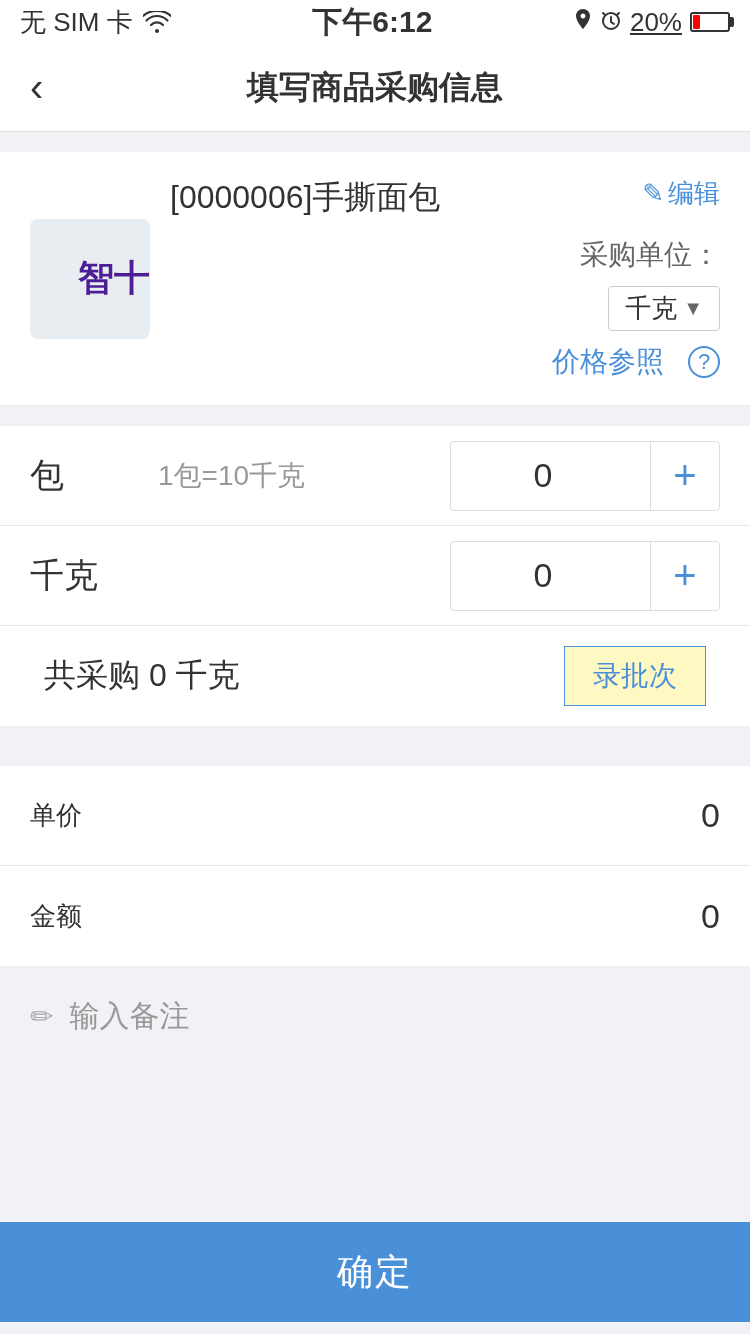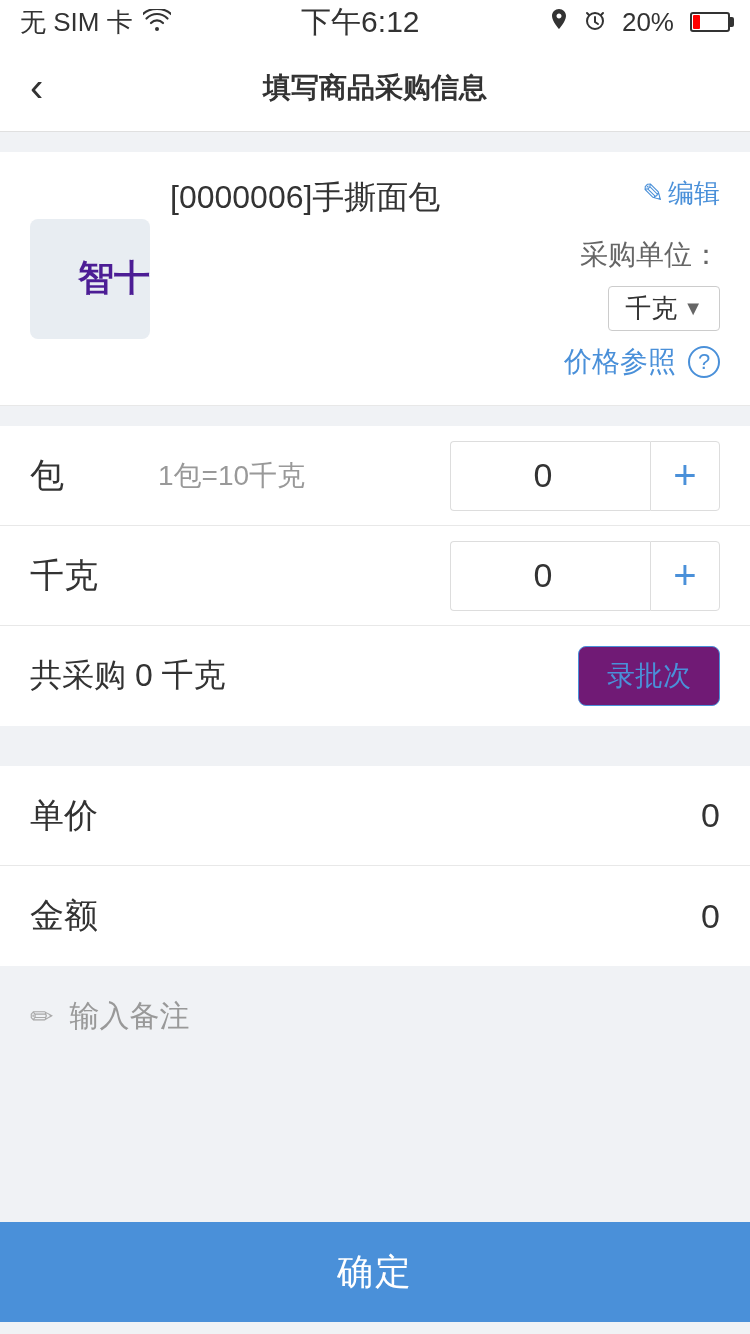--- a/index.html
+++ b/index.html
@@ -26,7 +26,7 @@
     }
     .status-left {
       display: flex;
-      align-items: center;
+      align-items: flex-end;
       gap: 10px;
       font-size: 26px;
     }

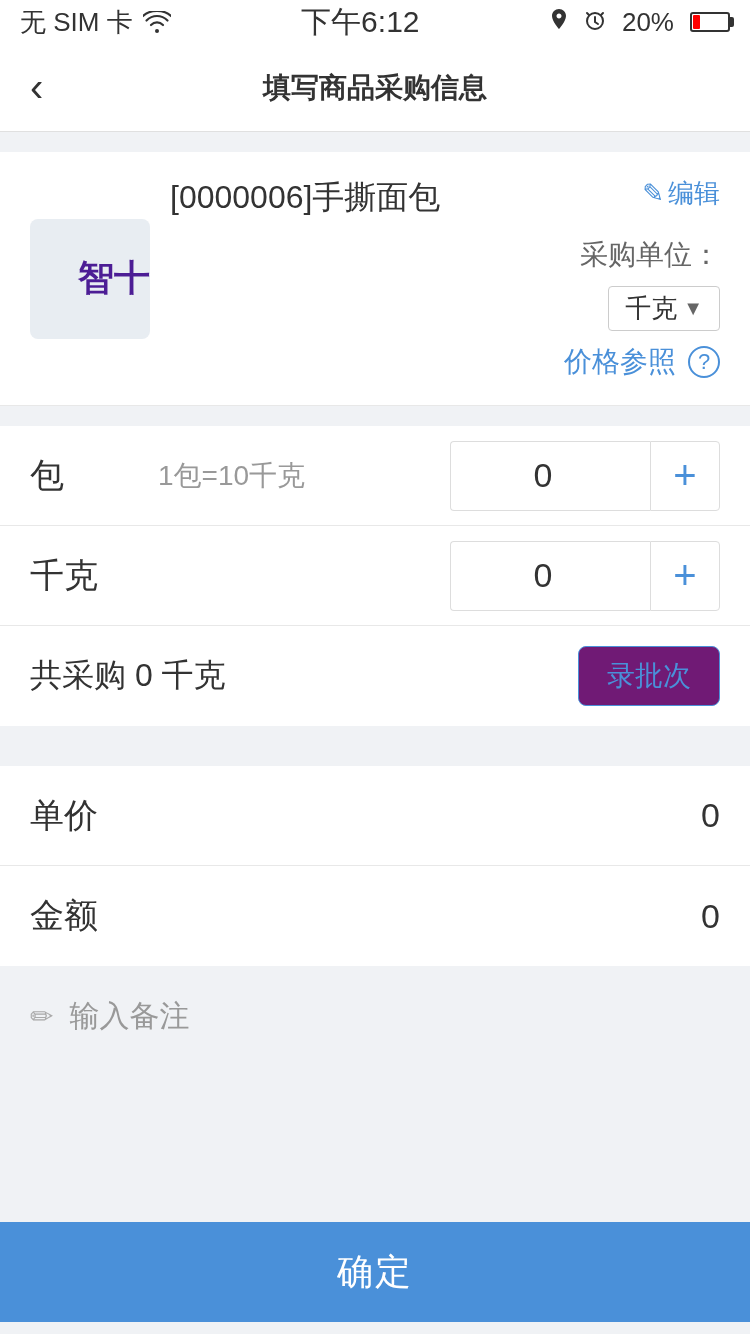--- a/index.html
+++ b/index.html
@@ -32,7 +32,7 @@
     }
     .status-center {
       font-size: 30px;
-      font-weight: 400;
+      font-weight: 700;
     }
     .status-right {
       display: flex;

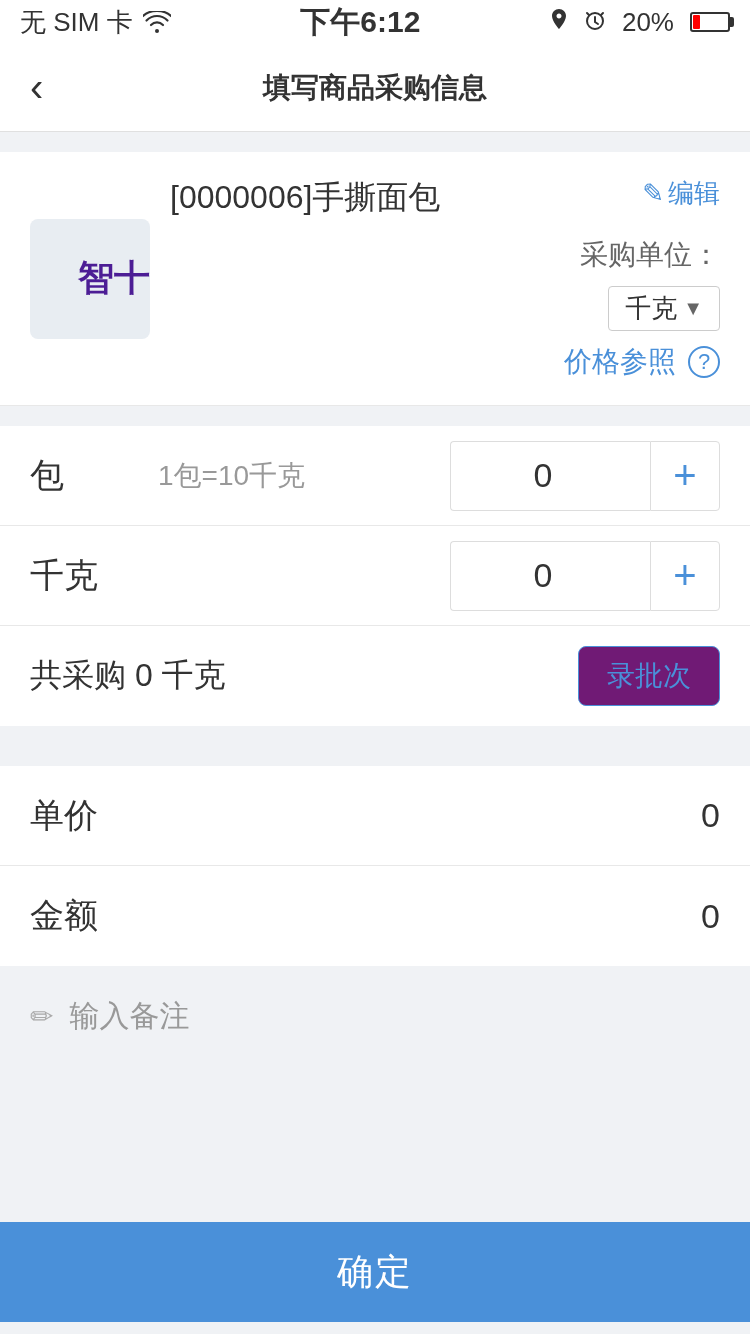--- a/index.html
+++ b/index.html
@@ -37,8 +37,9 @@
     .status-right {
       display: flex;
       align-items: center;
-      gap: 16px;
+      gap: 8px;
       font-size: 26px;
+      text-decoration: underline;
     }
     .battery-icon {
       display: inline-flex;

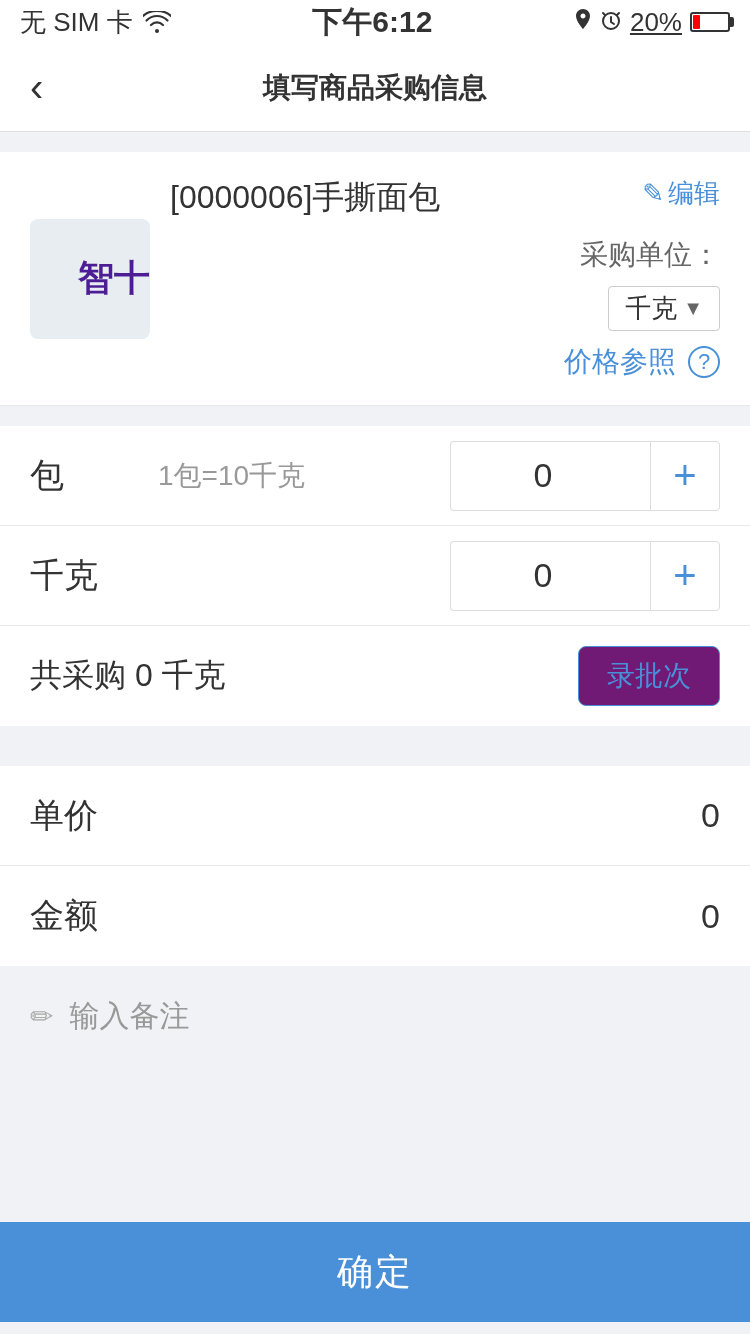--- a/index.html
+++ b/index.html
@@ -92,7 +92,7 @@
       cursor: pointer;
     }
     .nav-title {
-      font-size: 28px;
+      font-size: 32px;
       font-weight: 600;
       color: #333;
     }

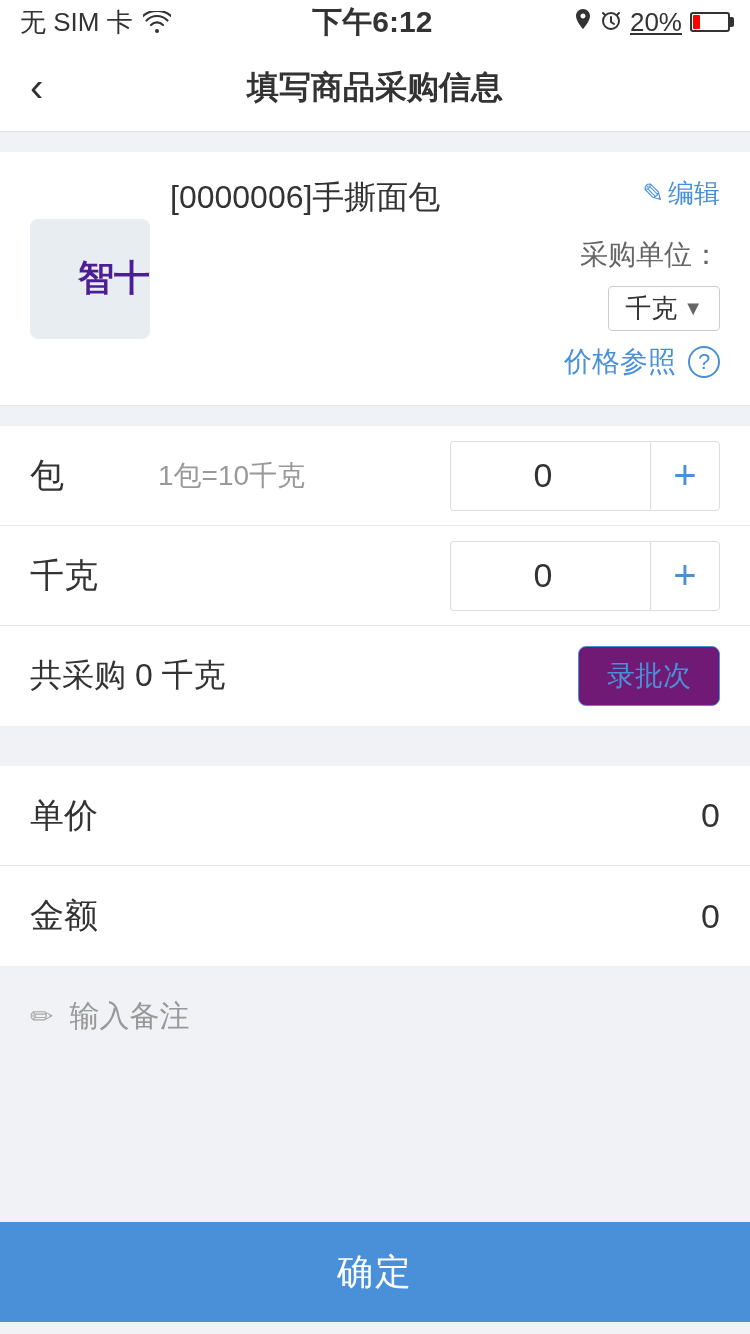--- a/index.html
+++ b/index.html
@@ -169,7 +169,7 @@
       margin-top: 16px;
       display: flex;
       align-items: center;
-      gap: 12px;
+      gap: 24px;
     }
     .price-ref-help {
       width: 32px;

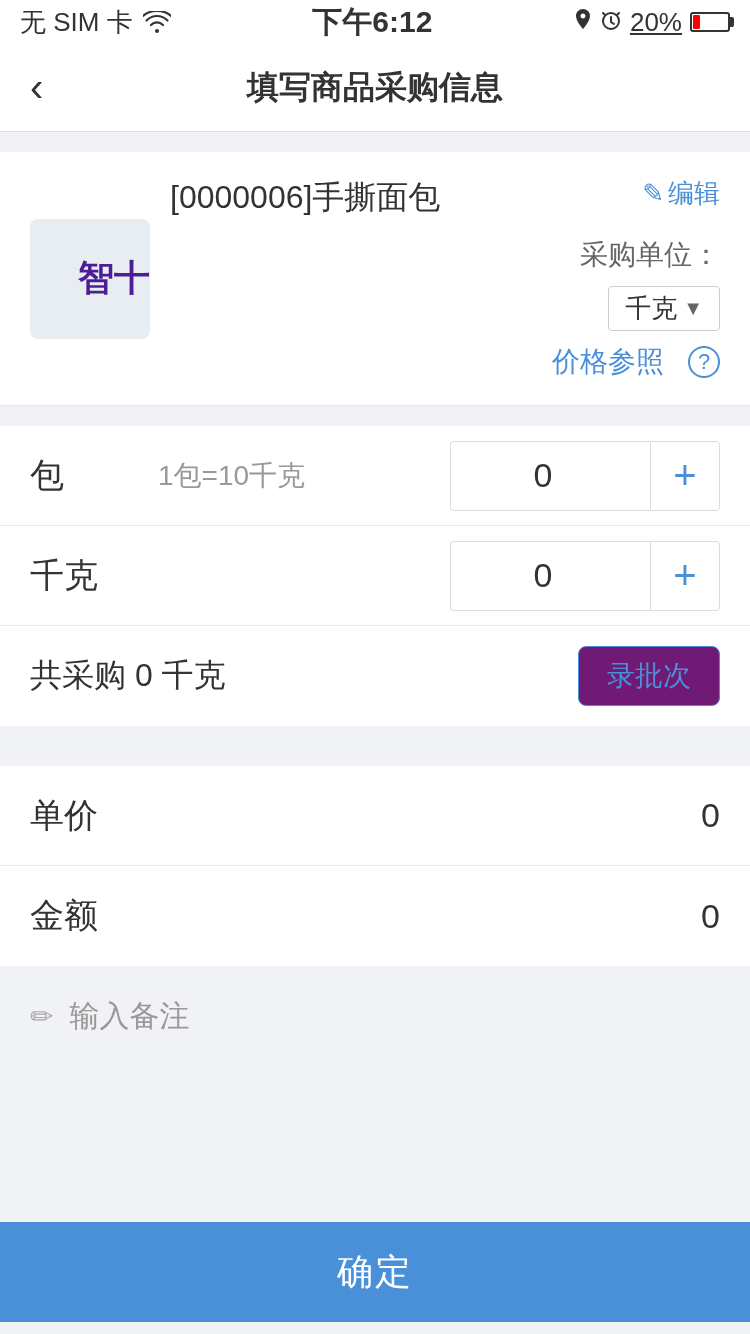--- a/index.html
+++ b/index.html
@@ -246,7 +246,7 @@
     .summary-row {
       display: flex;
       align-items: center;
-      padding: 0 30px;
+      padding: 0 44px;
       height: 100px;
       background: #fff;
       justify-content: space-between;

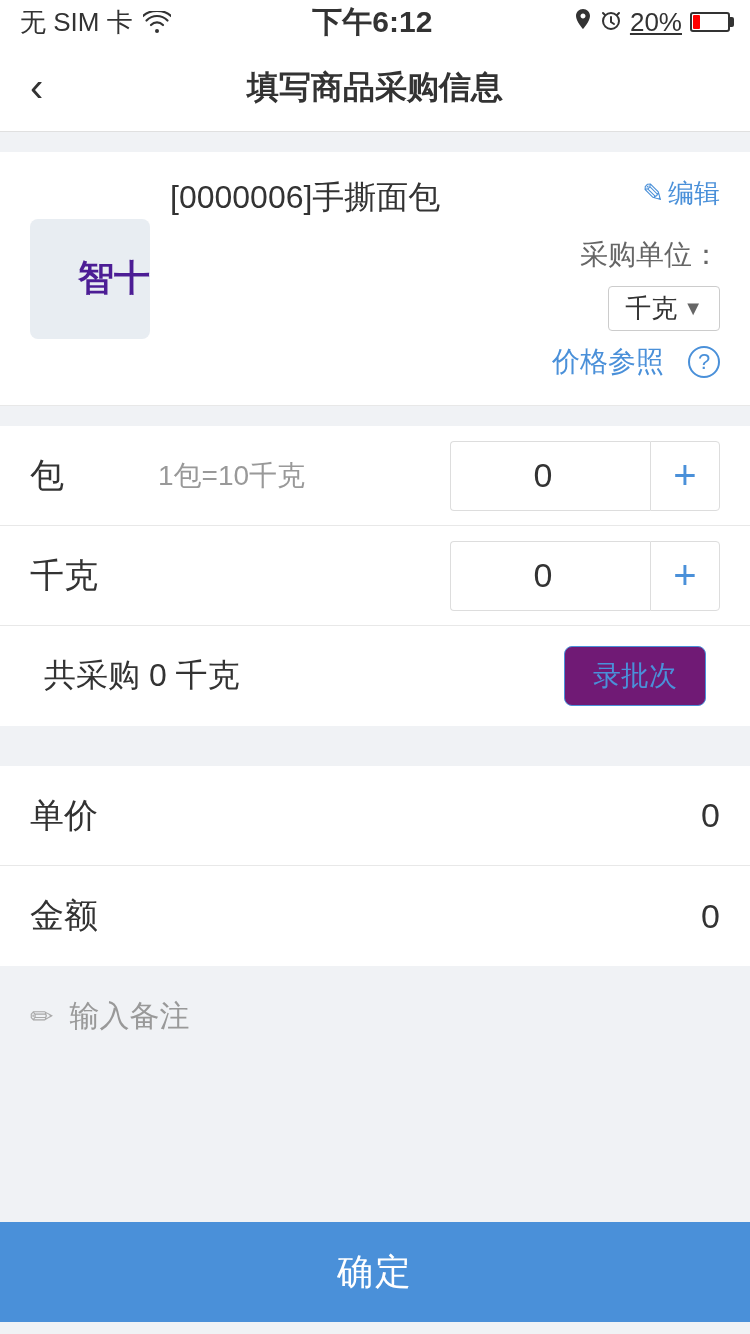--- a/index.html
+++ b/index.html
@@ -258,11 +258,11 @@
     }
     .batch-btn {
       border: 1px solid #4a90d9;
-      border-radius: 8px;
+      border-radius: 0;
       padding: 10px 28px;
       font-size: 28px;
       color: #4a90d9;
-      background: #701a75;
+      background: #fef9c3;
       cursor: pointer;
     }
 

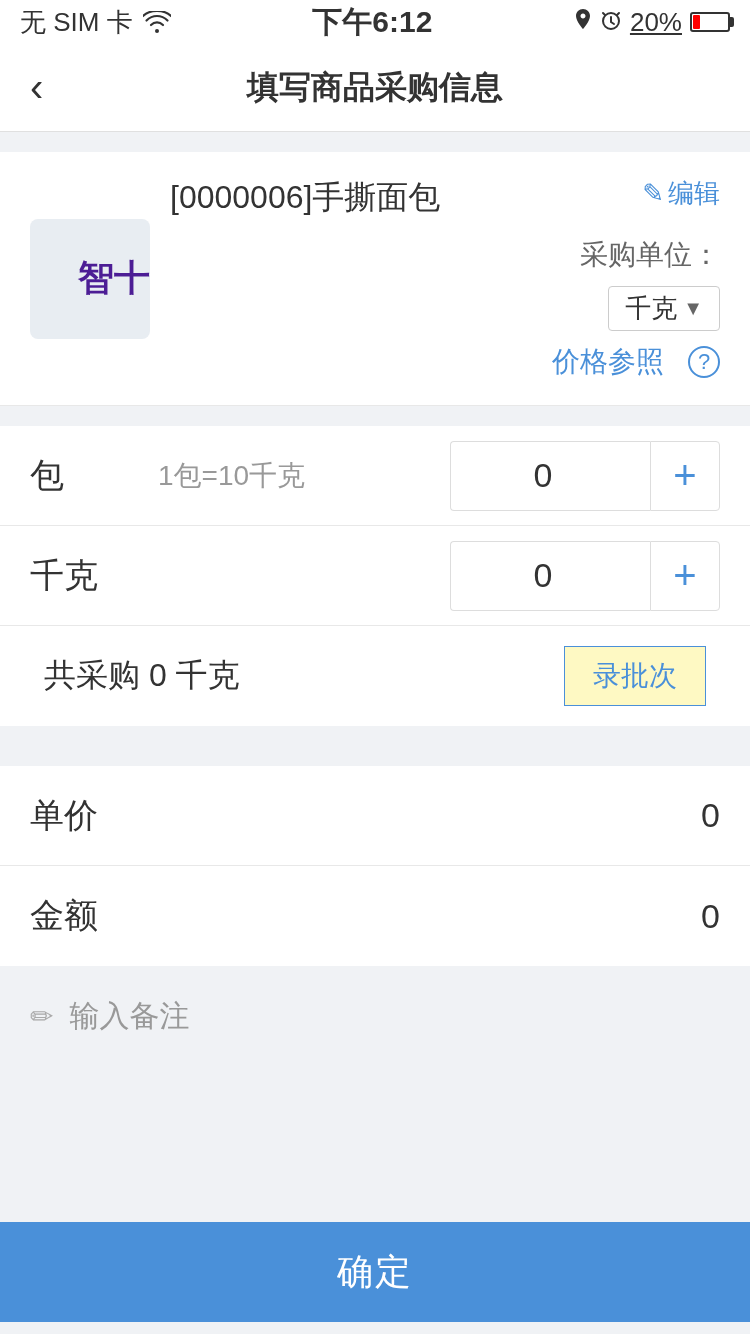--- a/index.html
+++ b/index.html
@@ -280,7 +280,7 @@
       justify-content: space-between;
     }
     .price-label {
-      font-size: 34px;
+      font-size: 26px;
       color: #333;
     }
     .price-value {

